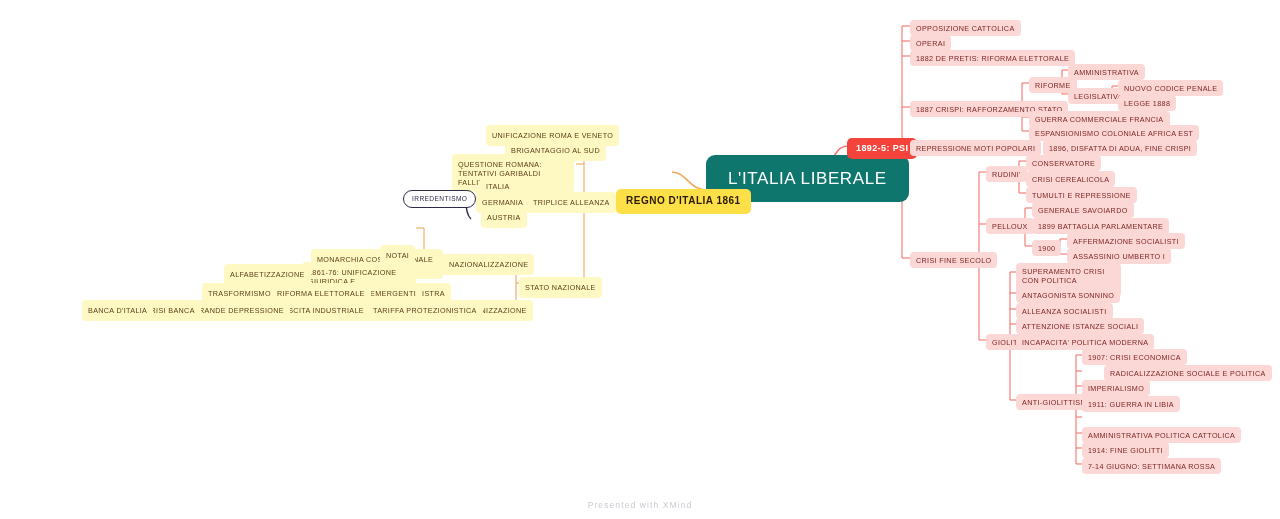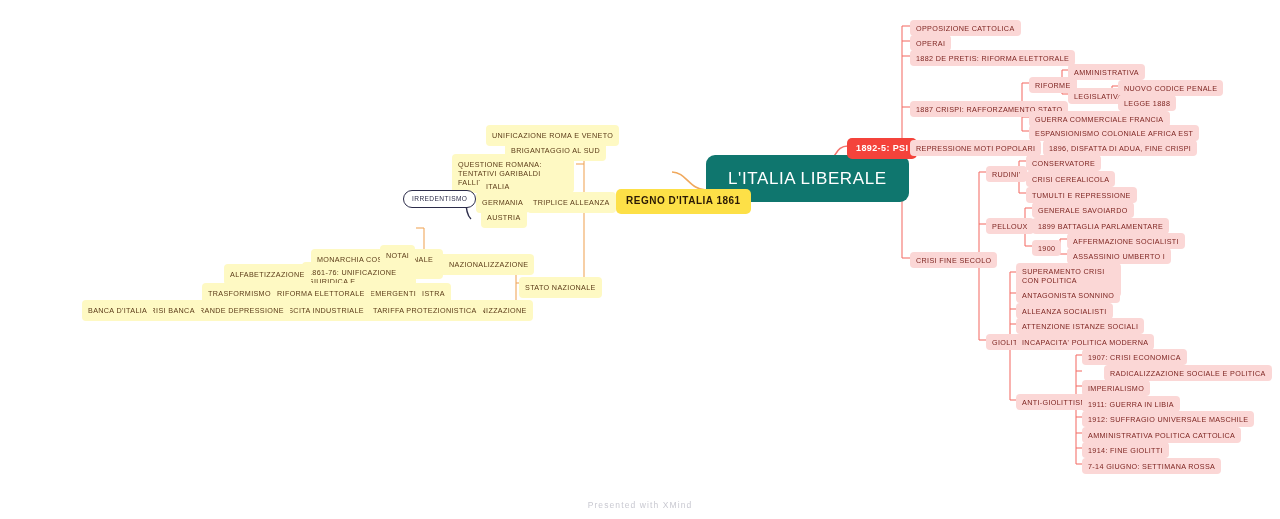--- a/index.html
+++ b/index.html
@@ -353,7 +353,6 @@
 
   <div class="node sub-red" style="left:1082px;top:396px;">1911: GUERRA IN LIBIA</div>
 
-  <div class="node sub-red" style="left:1082px;top:411px;">1912: SUFFRAGIO UNIVERSALE MASCHILE</div>
 
   <div class="node sub-red" style="left:1082px;top:427px;">AMMINISTRATIVA POLITICA CATTOLICA</div>
 

